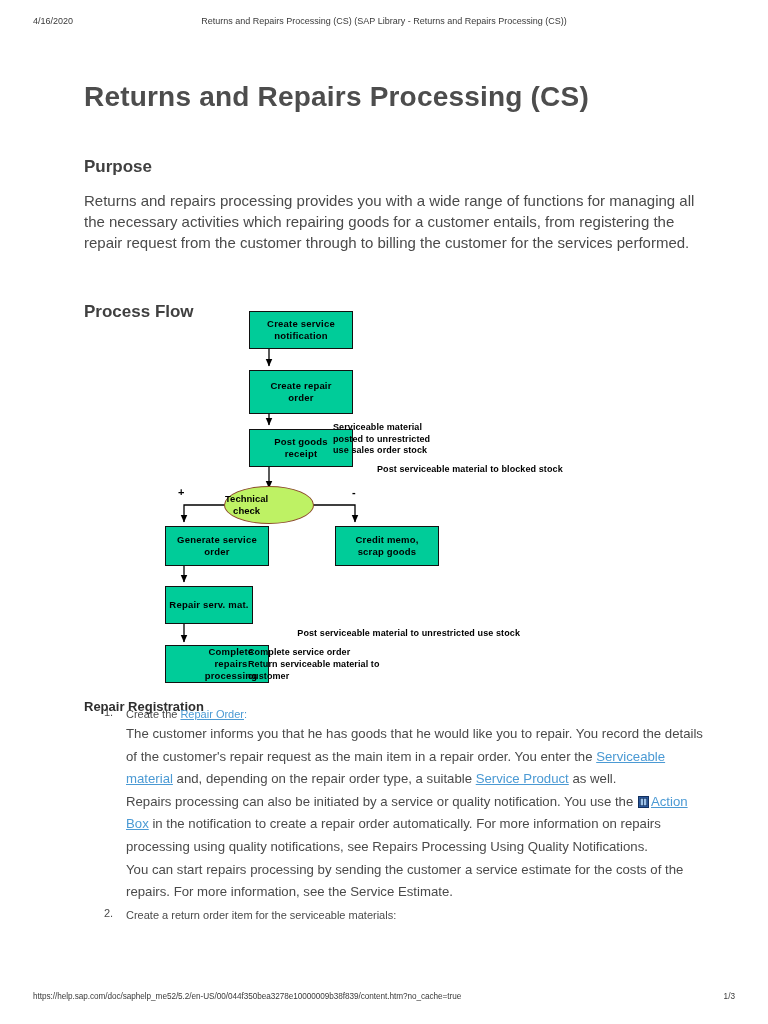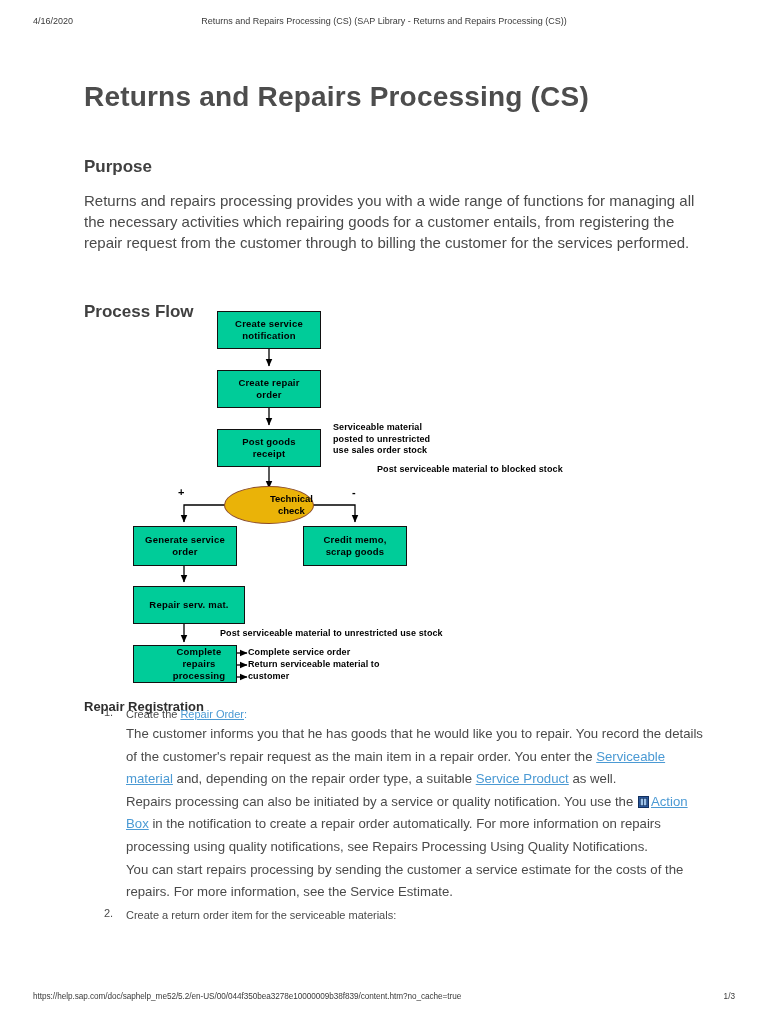--- a/index.html
+++ b/index.html
@@ -104,6 +104,7 @@
     align-items: center;
     justify-content: center;
     letter-spacing: 0.2px;
+    margin-left: 32px;
   }
   .fellipse {
     position: absolute;

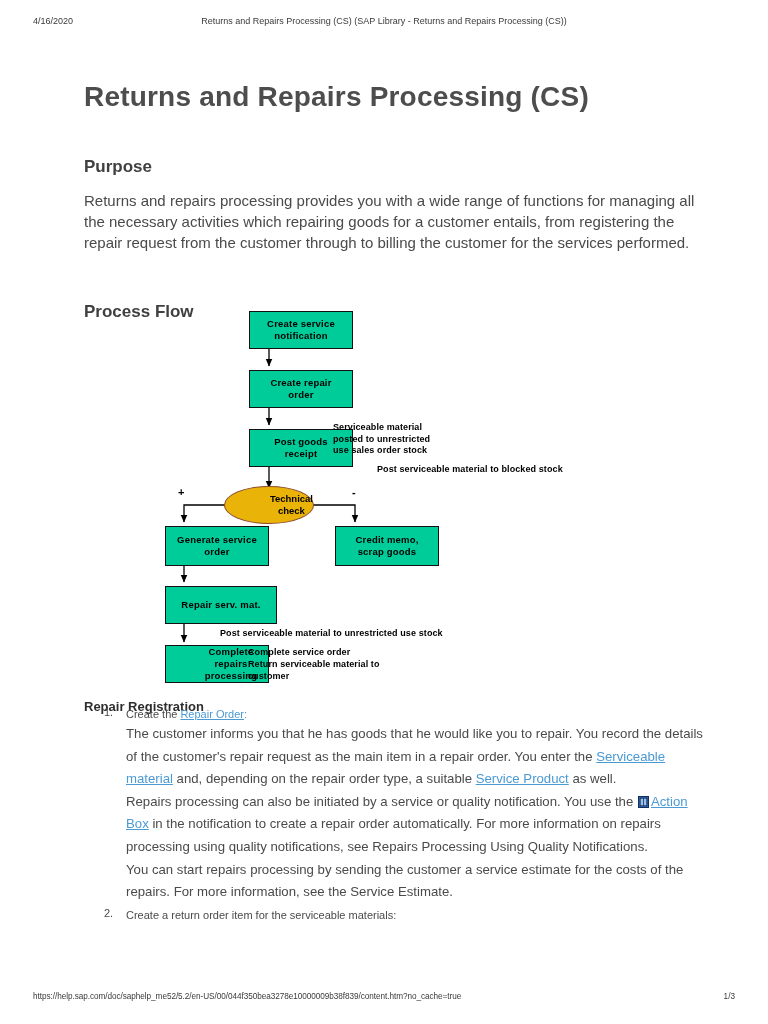--- a/index.html
+++ b/index.html
@@ -273,7 +273,7 @@
 notification</span>
     </div>
 
-    <div class="fbox" style="left:217px; top:70px; width:104px; height:38px;">
+    <div class="fbox" style="left:217px; top:70px; width:104px; height:44px;">
       <span style="white-space:pre-line">Create repair
 order</span>
     </div>

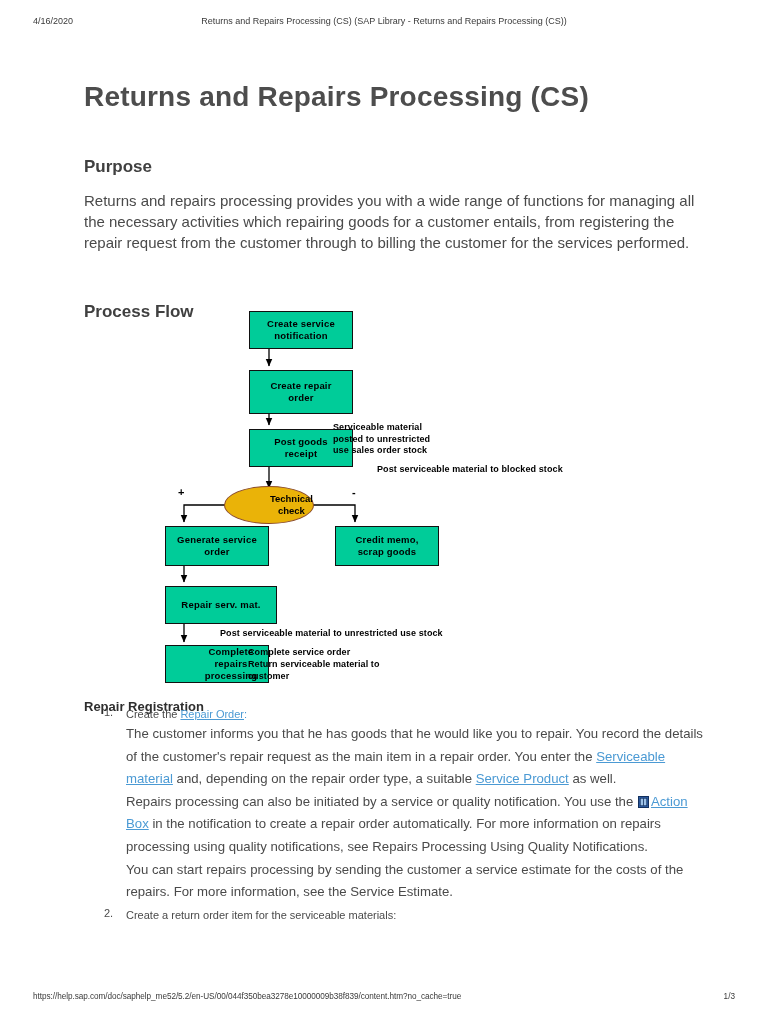--- a/index.html
+++ b/index.html
@@ -108,7 +108,7 @@
   }
   .fellipse {
     position: absolute;
-    background: #eab308;
+    background: #bef264;
     border: 1.5px solid #8a4a28;
     border-radius: 50%;
     box-sizing: border-box;
@@ -119,7 +119,7 @@
     text-align: center;
     display: flex;
     align-items: center;
-    justify-content: flex-end;
+    justify-content: flex-start;
   }
   .fnote {
     position: absolute;

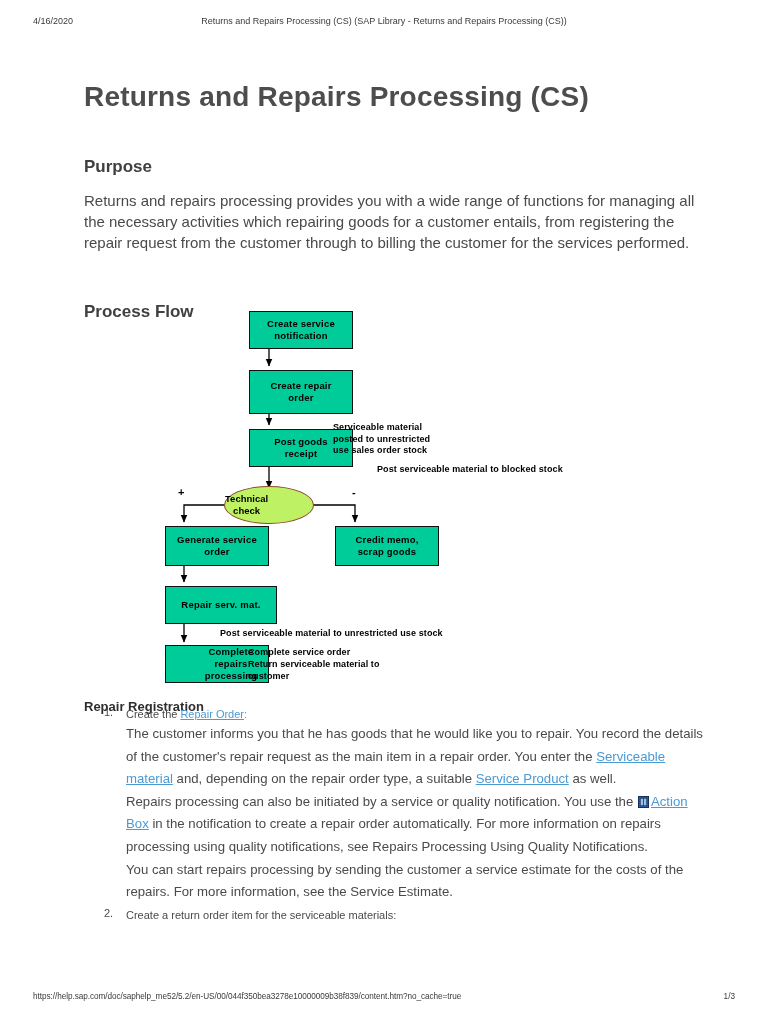--- a/index.html
+++ b/index.html
@@ -298,7 +298,7 @@
 scrap goods</span>
     </div>
 
-    <div class="fbox" style="left:133px; top:286px; width:112px; height:38px;text-align:right;">
+    <div class="fbox" style="left:133px; top:286px; width:88px; height:38px;text-align:right;">
       <span style="white-space:pre-line">Repair serv. mat.</span>
     </div>
 

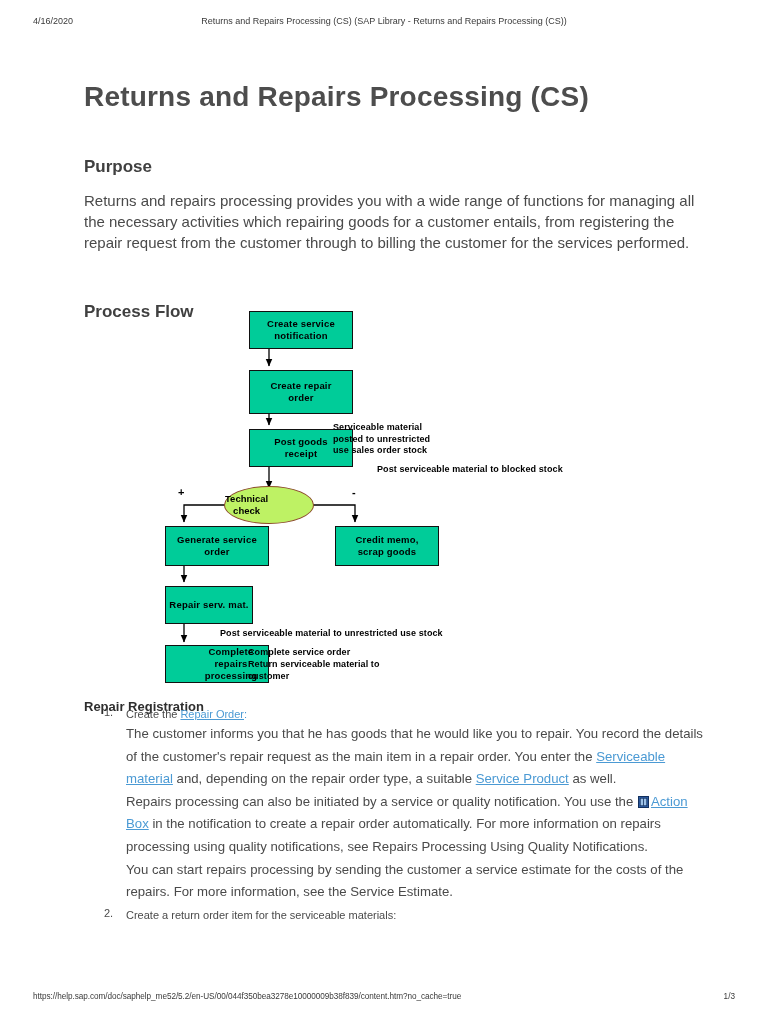--- a/index.html
+++ b/index.html
@@ -314,7 +314,7 @@
 posted to unrestricted
 use sales order  stock</span>
     <span class="fnote" style="left:333px; top:164px; width:260px;margin-left:44px;">Post serviceable material to blocked stock</span>
-    <span class="fnote" style="left:220px; top:328px; width:300px;">Post serviceable material  to unrestricted use stock</span>
+    <span class="fnote" style="left:220px; top:328px; width:300px;text-align:right;">Post serviceable material  to unrestricted use stock</span>
 
     <span class="fnote" style="left:248px; top:347px; width:220px;">Complete service order</span>
     <span class="fnote" style="left:248px; top:359px; width:240px;">Return serviceable material to</span>

